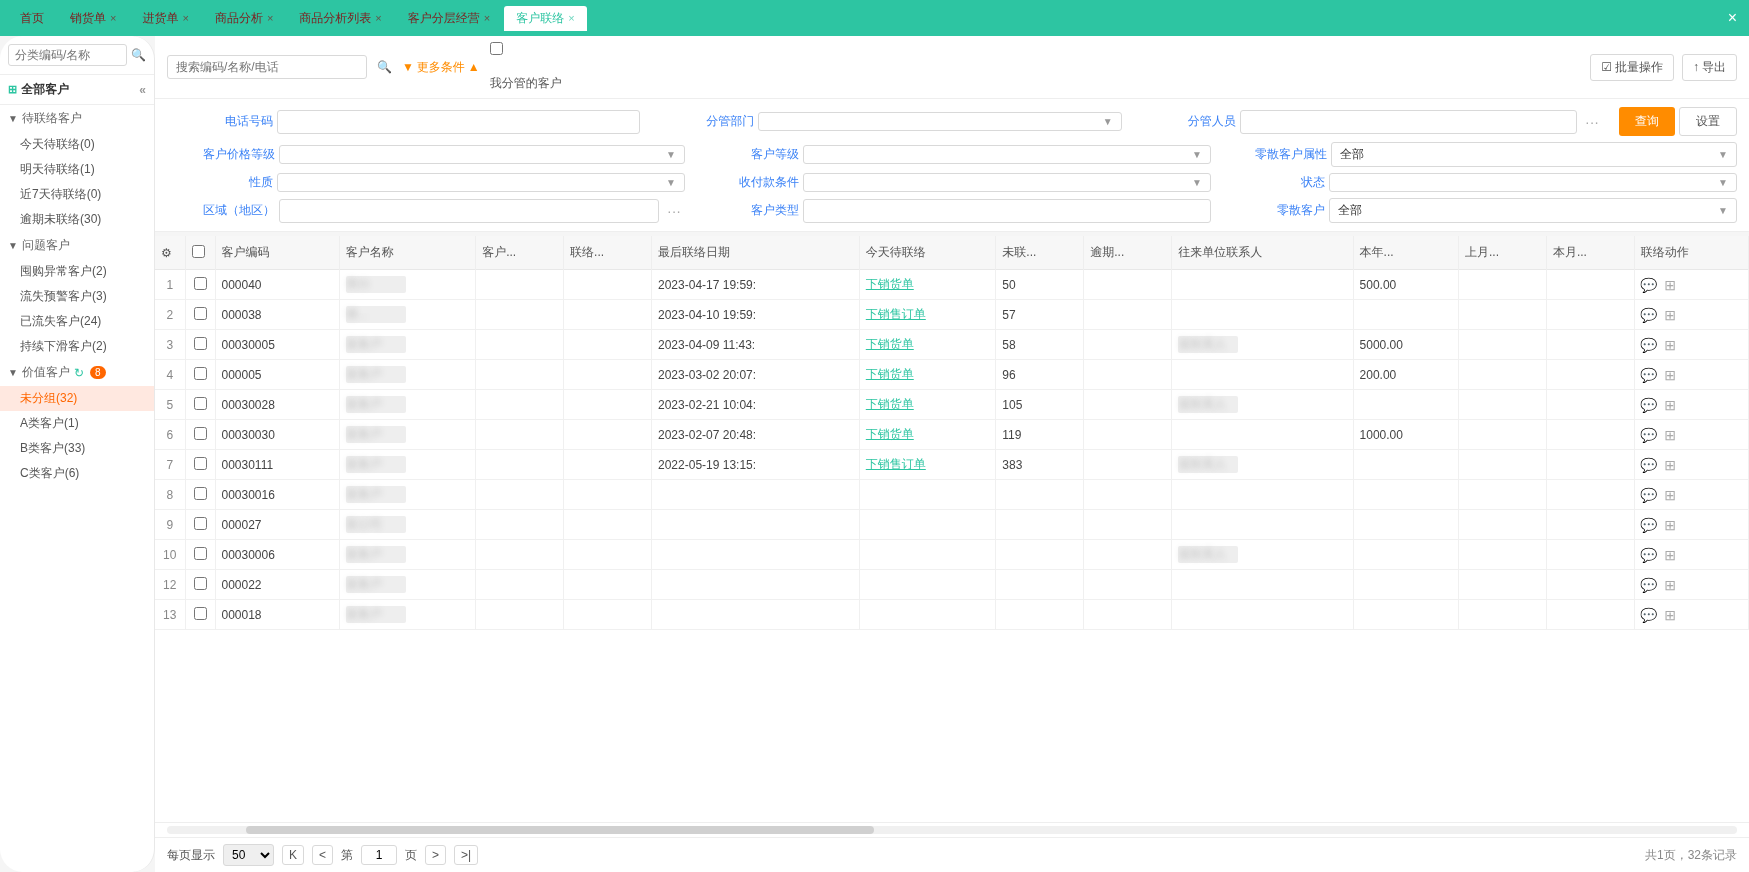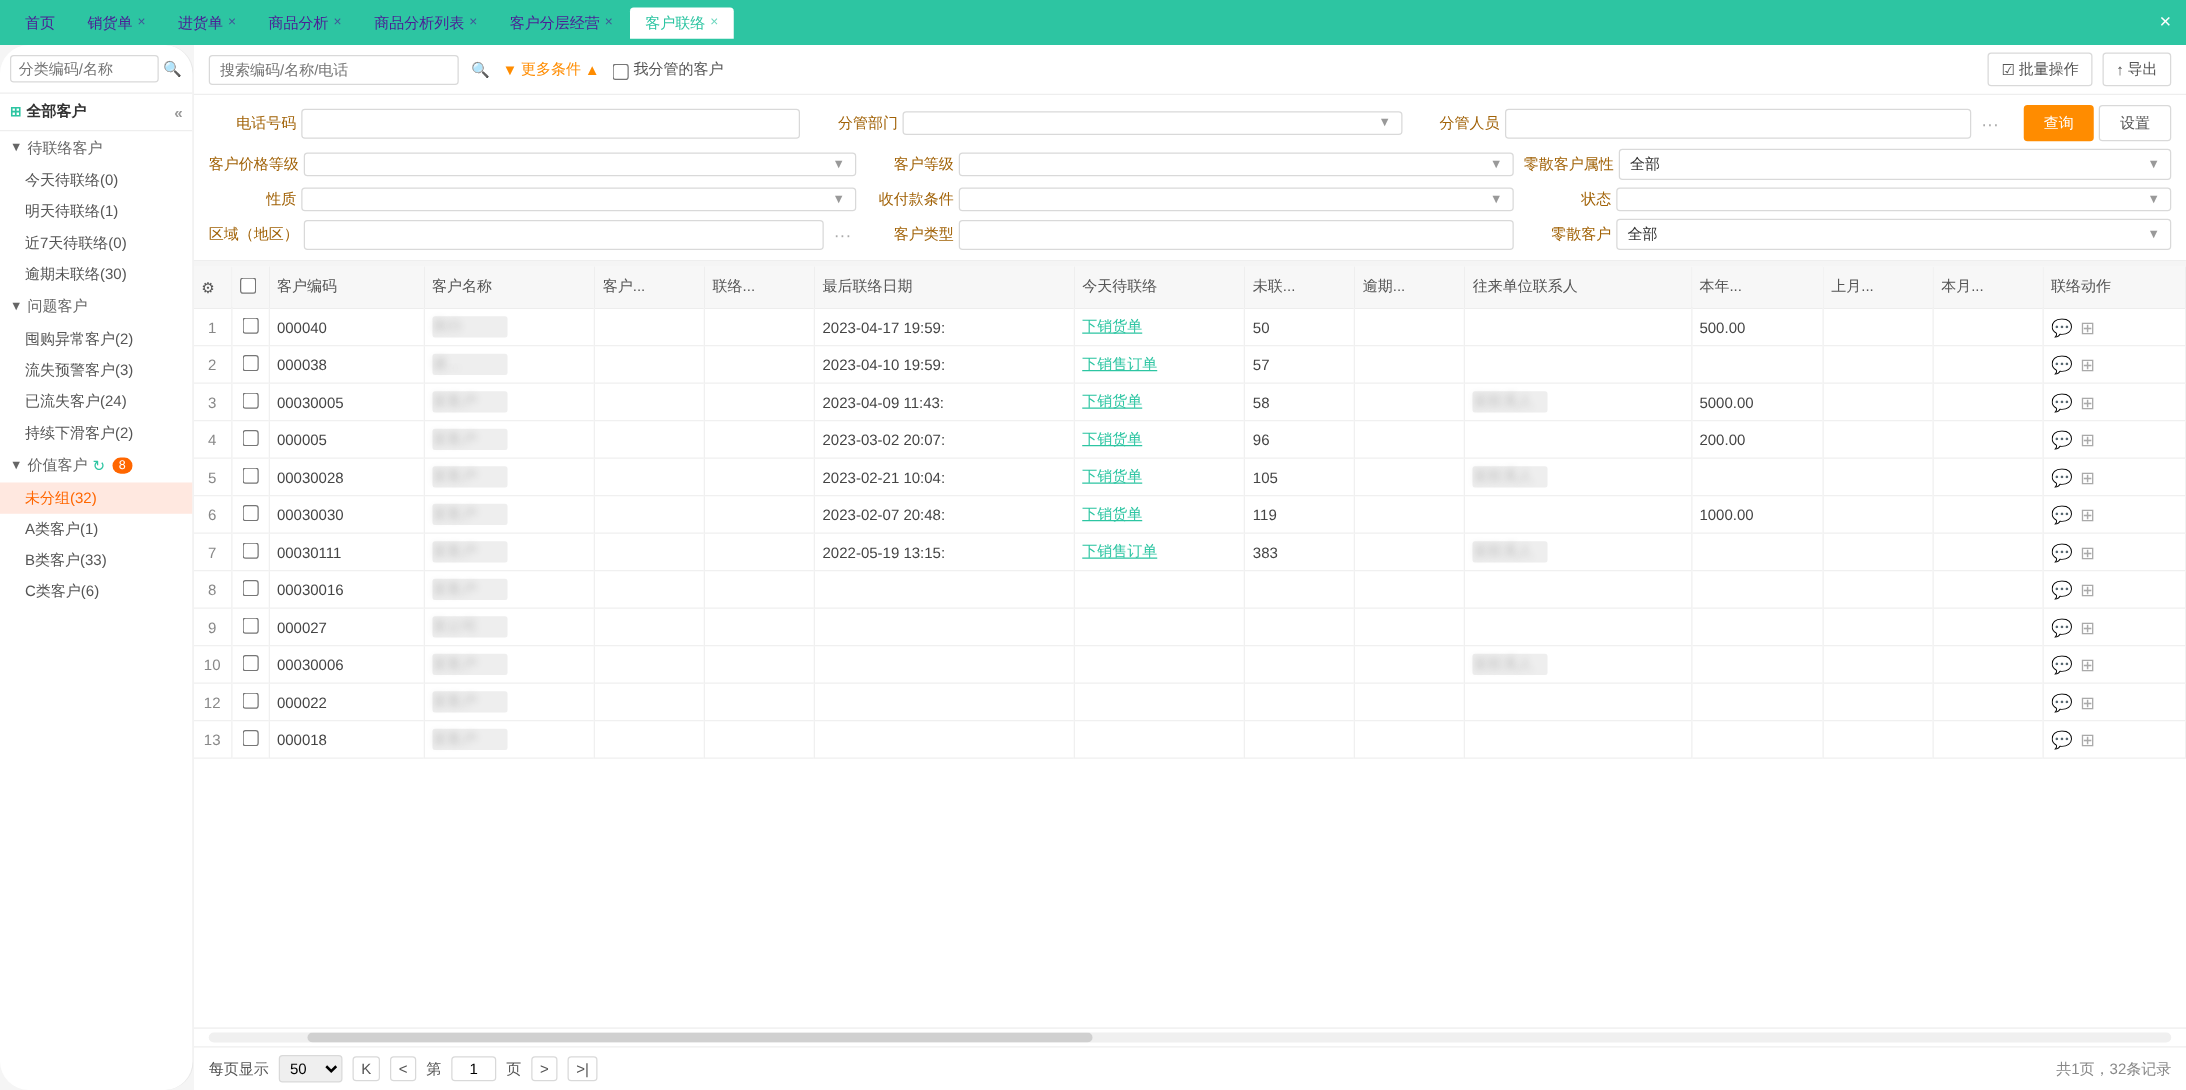--- a/index.html
+++ b/index.html
@@ -16,7 +16,7 @@
     }
     .nav-tab {
       background: transparent;
-      color: #4c1d95;
+      color: #7f1d1d;
       padding: 4px 12px;
       border-radius: 3px 3px 0 0;
       cursor: pointer;

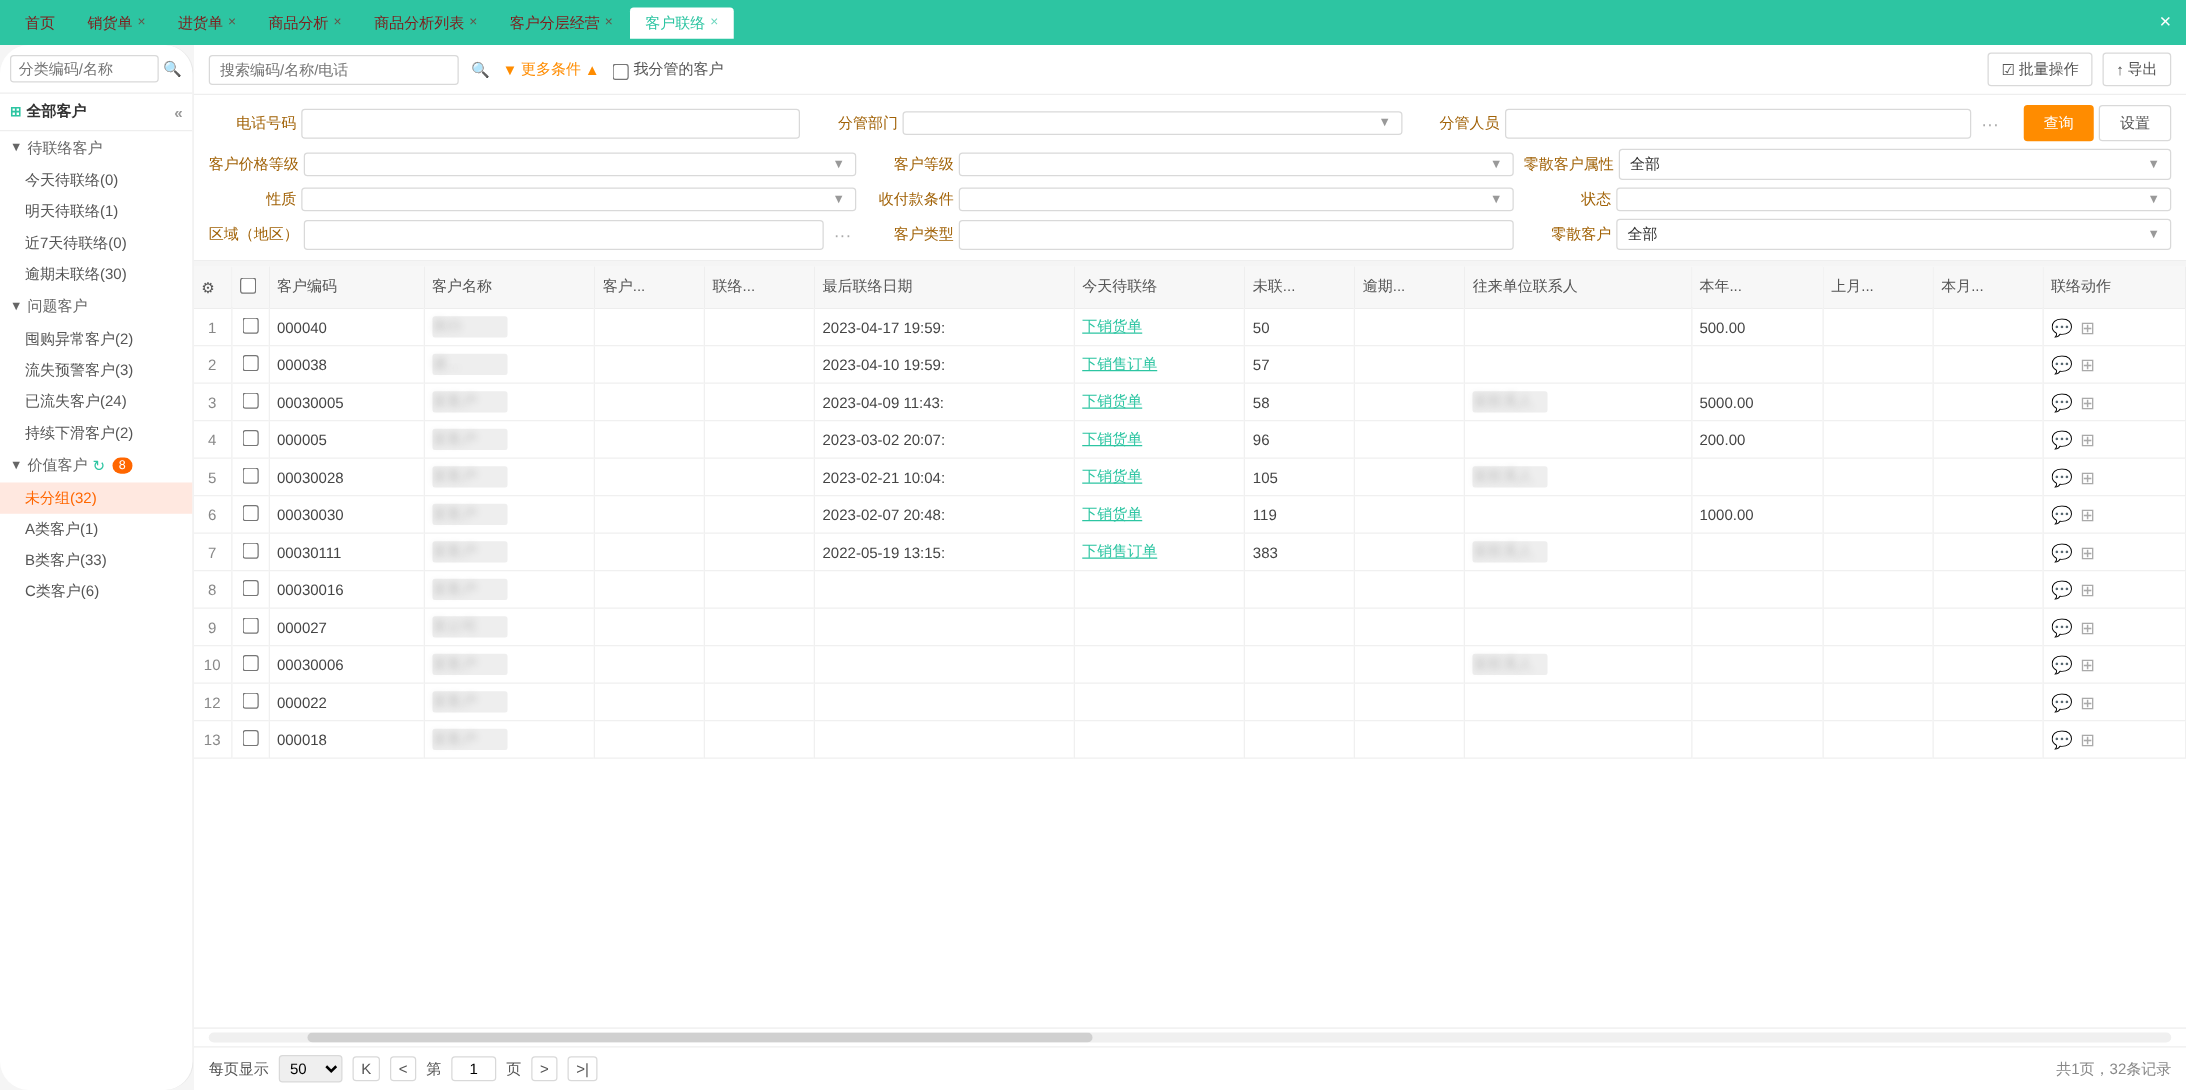--- a/index.html
+++ b/index.html
@@ -150,10 +150,11 @@
     }
     .filter-checkbox {
       display: flex;
-      align-items: flex-end;
-      gap: 4px;
+      align-items: flex-start;
+      gap: 20px;
       color: #555;
       cursor: pointer;
+      flex-direction: column;
     }
     .filter-checkbox input { cursor: pointer; }
     .filter-actions {

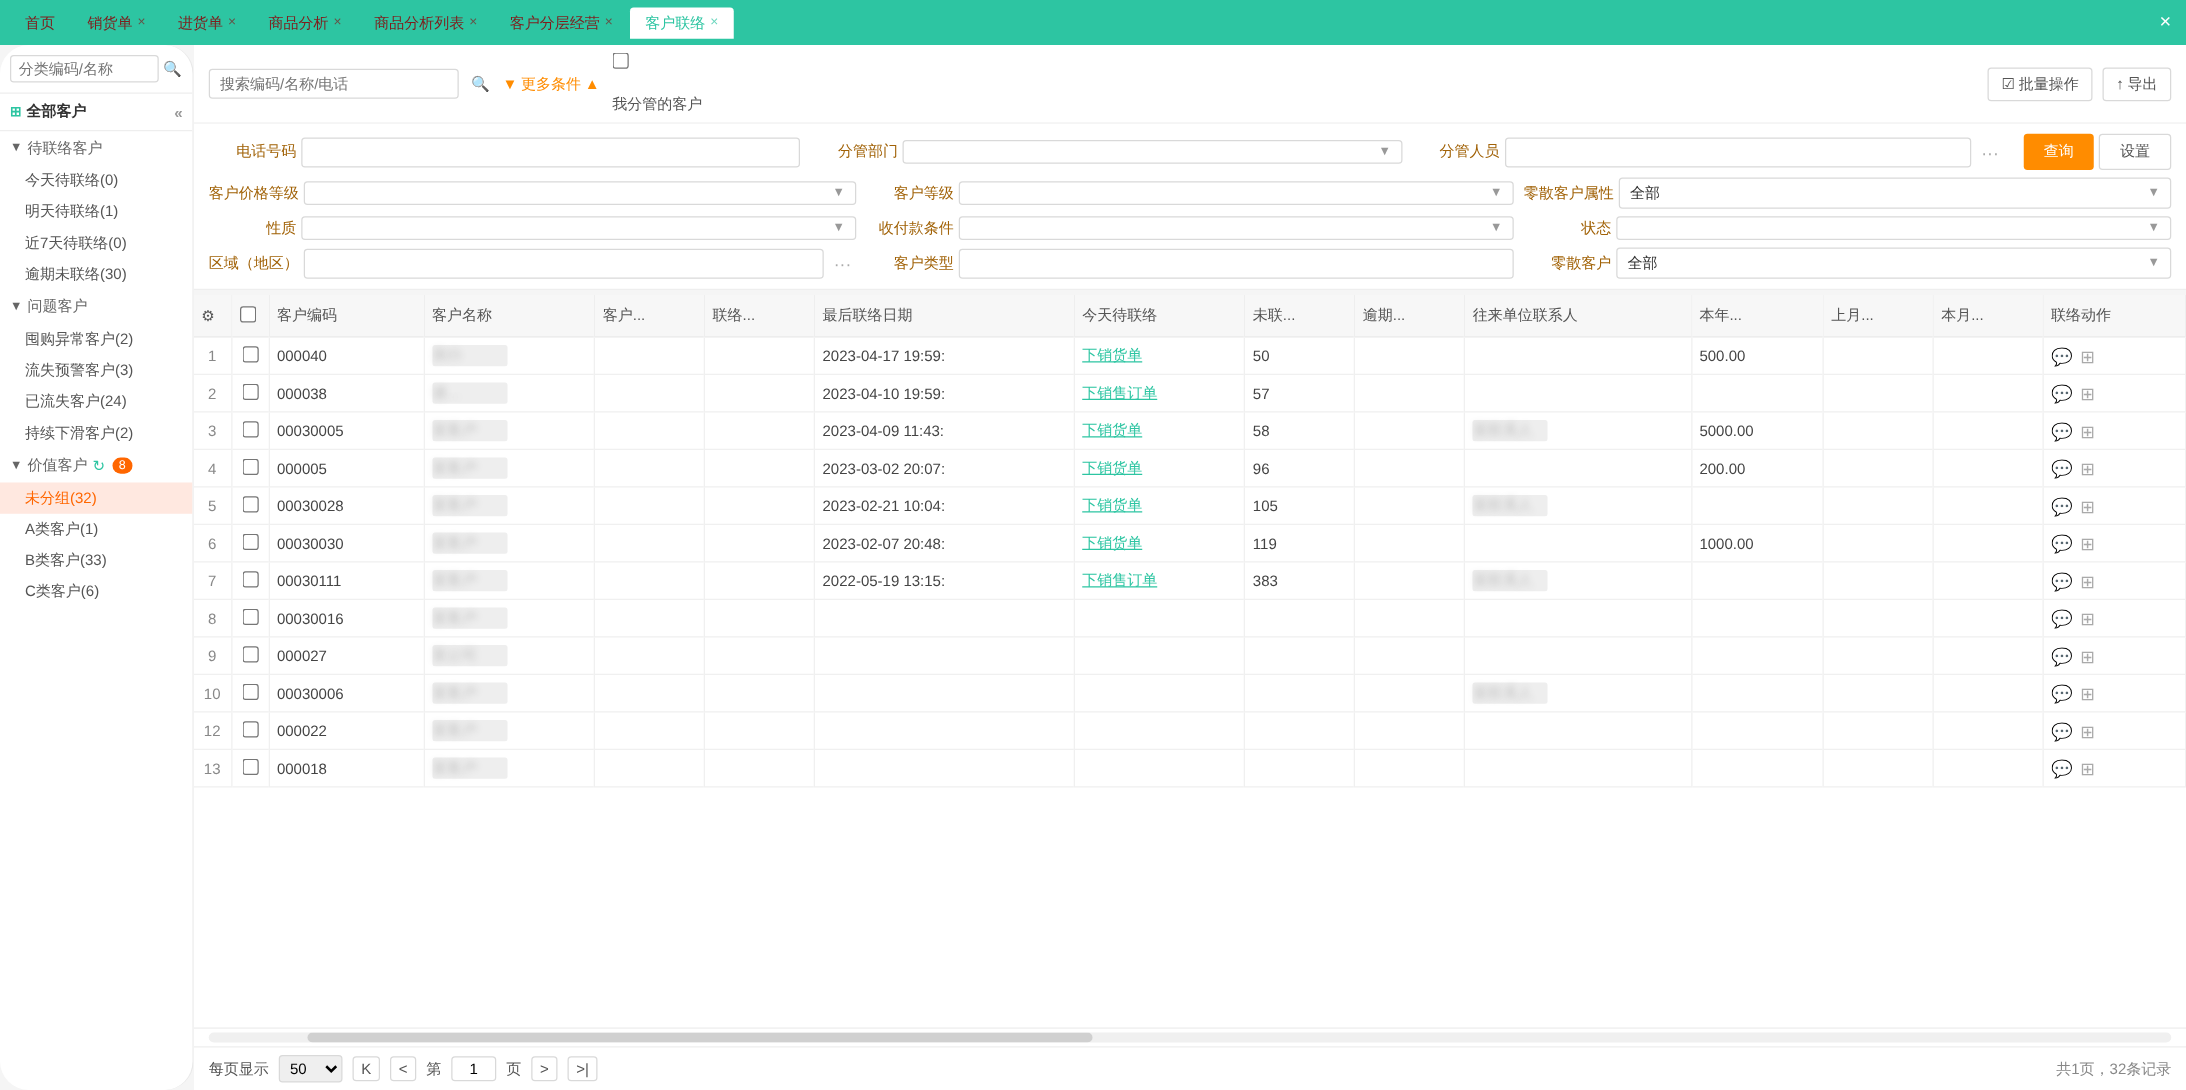--- a/index.html
+++ b/index.html
@@ -205,10 +205,11 @@
       flex: 1;
     }
     .adv-field label {
-      color: #a16207;
+      color: #3b82f6;
       white-space: nowrap;
       min-width: 70px;
       text-align: right;
+      margin-left: 36px;
     }
     .adv-field input, .adv-field select {
       border: 1px solid #d9d9d9;

